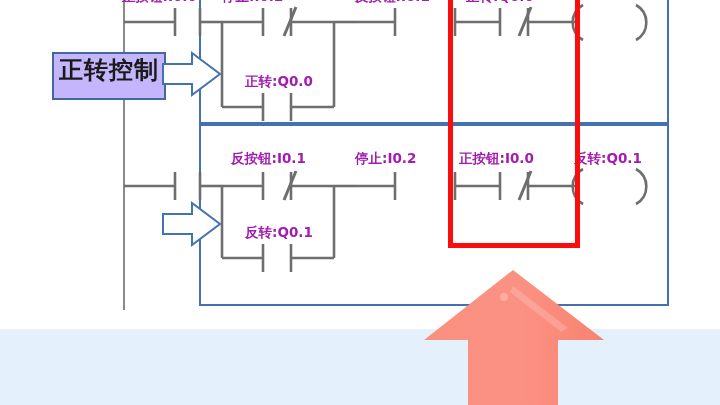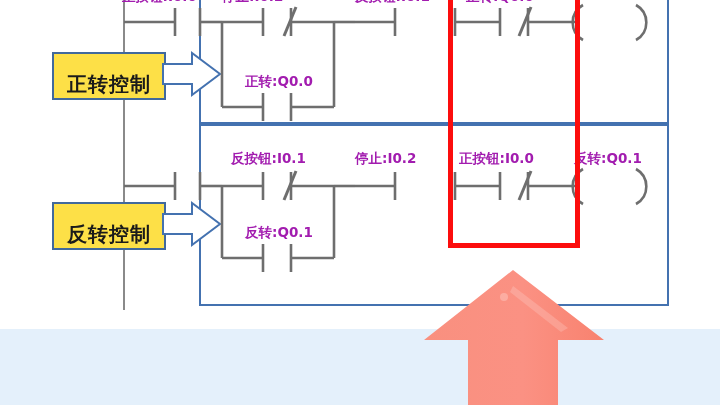--- a/index.html
+++ b/index.html
@@ -19,9 +19,9 @@
 
   
   .lbl-box{
-    position:absolute;border:2px solid #41699c;background:#fde047;
-    display:flex;align-items:flex-end;justify-content:center;
-    font-size:20px;font-weight:bold;color:#1a1a1a;letter-spacing:1px;
+    position:absolute;border:2px solid #41699c;background:#c4b5fd;
+    display:flex;align-items:flex-start;justify-content:center;
+    font-size:24px;font-weight:bold;color:#1a1a1a;letter-spacing:1px;
     font-family:"DejaVu Sans","Liberation Sans",sans-serif;
   }
   #lbl-fwd{left:52px;top:52px;width:110px;height:44px;}

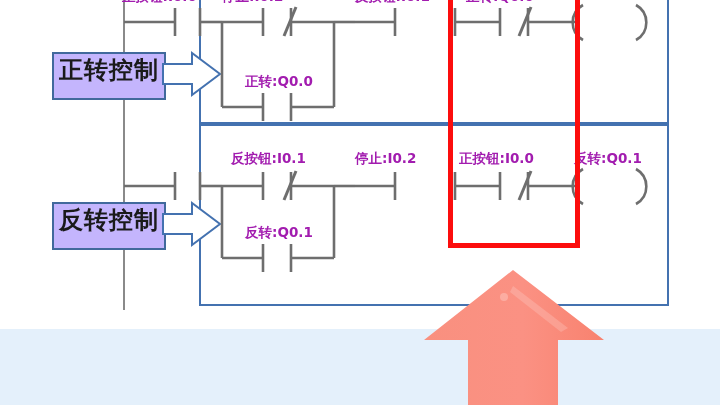--- a/index.html
+++ b/index.html
@@ -69,9 +69,6 @@
 
   <div class="lbl-box" id="lbl-fwd">
     <span>正转控制</span>
-  </div>
-  <div class="lbl-box" id="lbl-rev">
-    <span>反转控制</span>
   </div>
 
   <svg class="blk-arrow" id="arr-fwd" viewBox="0 0 60 46">

